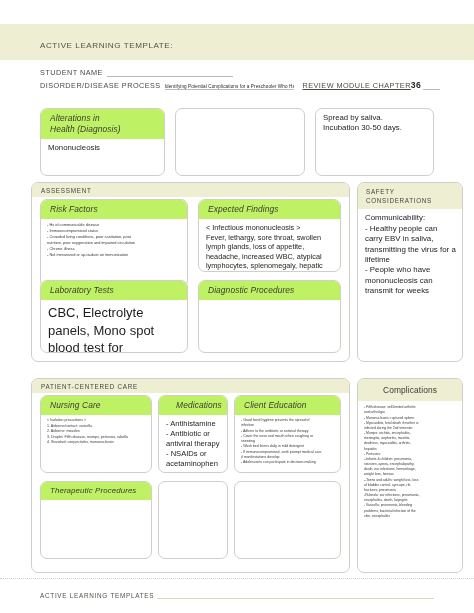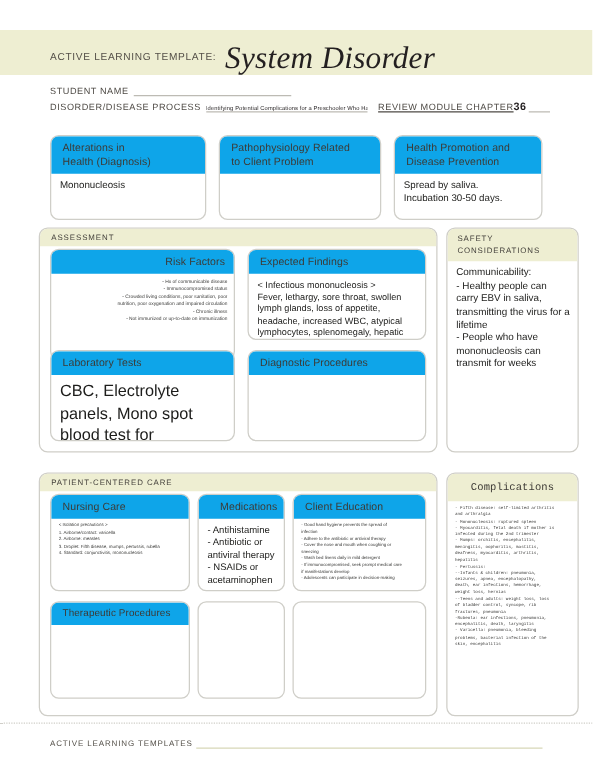--- a/index.html
+++ b/index.html
@@ -230,7 +230,6 @@
 <div class="banner">
   <div class="banner-inner">
     <span class="alt-label">ACTIVE LEARNING TEMPLATE:</span>
-    <span class="alt-title">System Disorder</span>
   </div>
 </div>
 

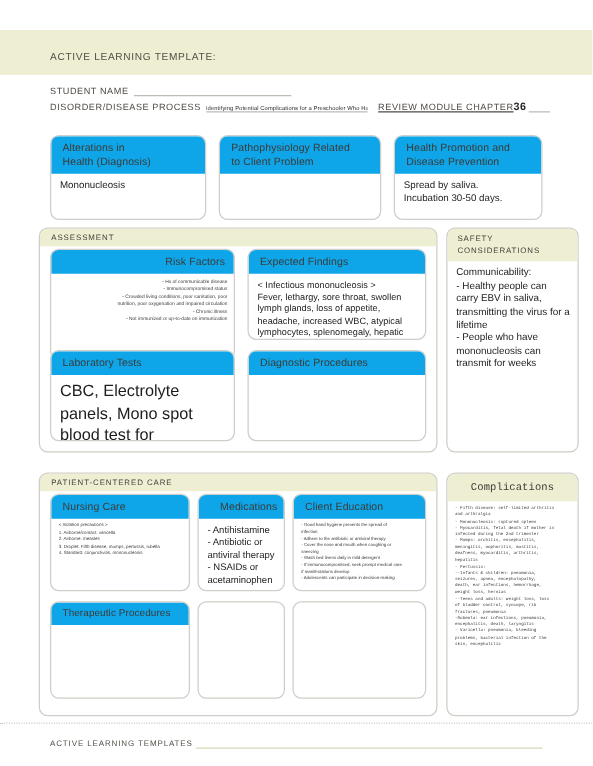--- a/index.html
+++ b/index.html
@@ -114,12 +114,13 @@
     overflow: hidden;
   }
   .card-head {
-    background: #0ea5e9;
+    background: #bef264;
     padding: 4px 7px 4px 9px;
     font-size: 8.4px;
     color: #3d3a35;
     line-height: 1.32;
     letter-spacing: 0.1px;
+    font-style: italic;
   }
   .card-body {
     padding: 4px 6px 4px 7px;

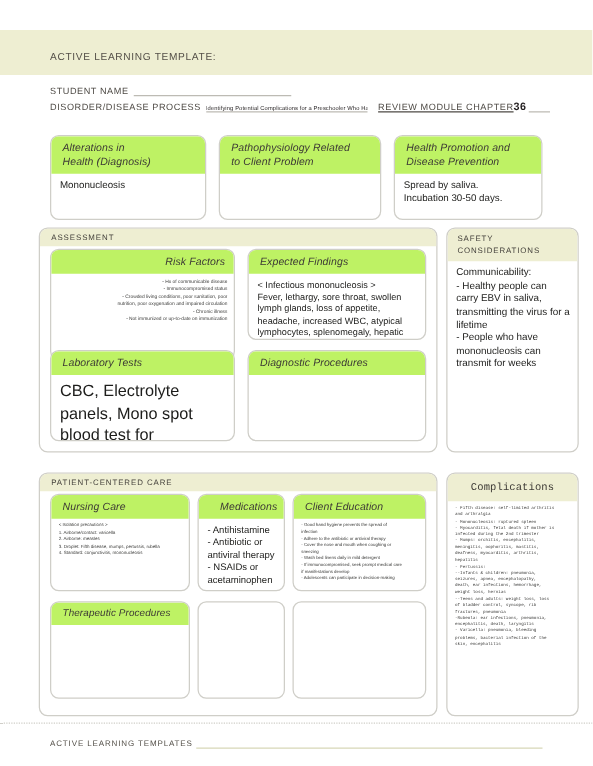--- a/index.html
+++ b/index.html
@@ -255,8 +255,6 @@
 </div>
 
 <div class="card" style="left:175px; top:108px; width:130px; height:68px;">
-  <div class="card-head" style="white-space:pre-line;">Pathophysiology Related
-to Client Problem</div>
   <div class="card-body" style="white-space:pre-line;"></div>
 </div>
 

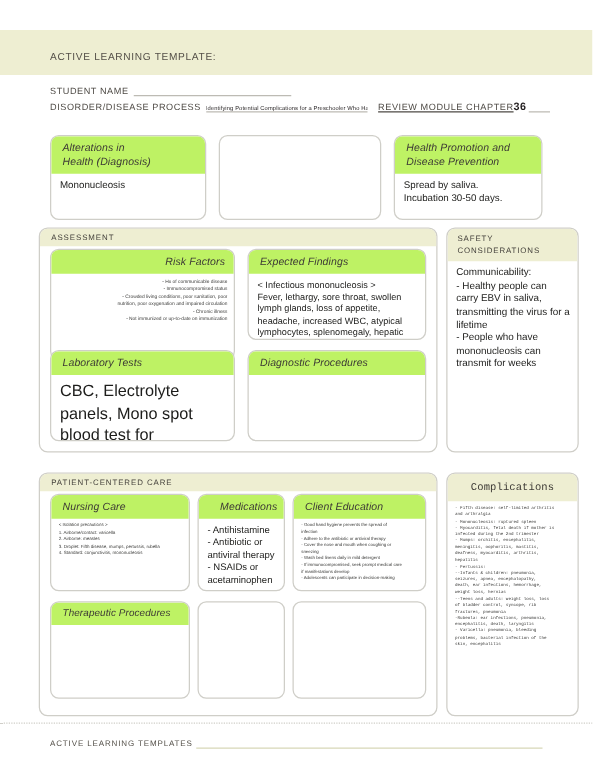--- a/index.html
+++ b/index.html
@@ -259,8 +259,6 @@
 </div>
 
 <div class="card" style="left:315px; top:108px; width:119px; height:68px;">
-  <div class="card-head" style="white-space:pre-line;">Health Promotion and
-Disease Prevention</div>
   <div class="card-body" style="white-space:pre-line;">Spread by saliva.
 Incubation 30-50 days.</div>
 </div>

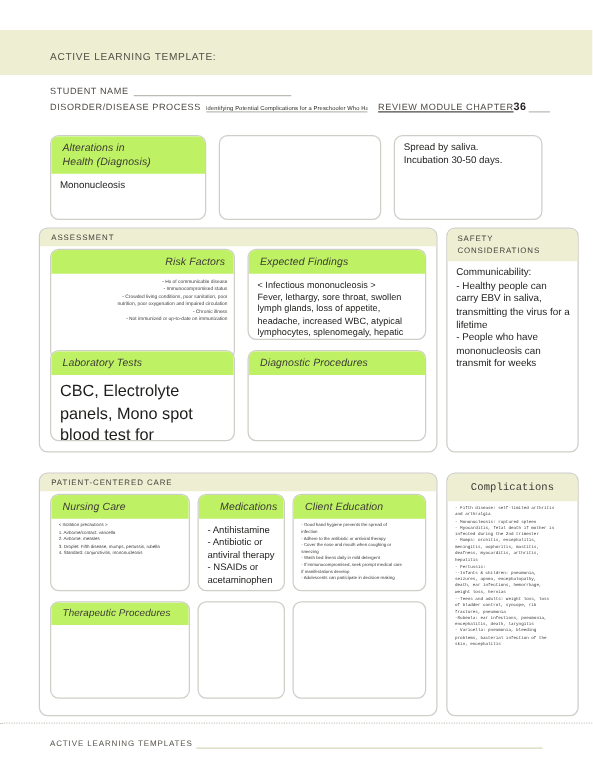--- a/index.html
+++ b/index.html
@@ -267,7 +267,7 @@
   <div class="section-head">ASSESSMENT</div>
 </div>
 
-<div class="card" style="left:40px; top:199px; width:148px; height:89px;text-align:right;">
+<div class="card" style="left:40px; top:199px; width:148px; height:89px;">
   <div class="card-head">Risk Factors</div>
   <div class="card-body tiny">
     <div>- Hx of communicable disease</div>

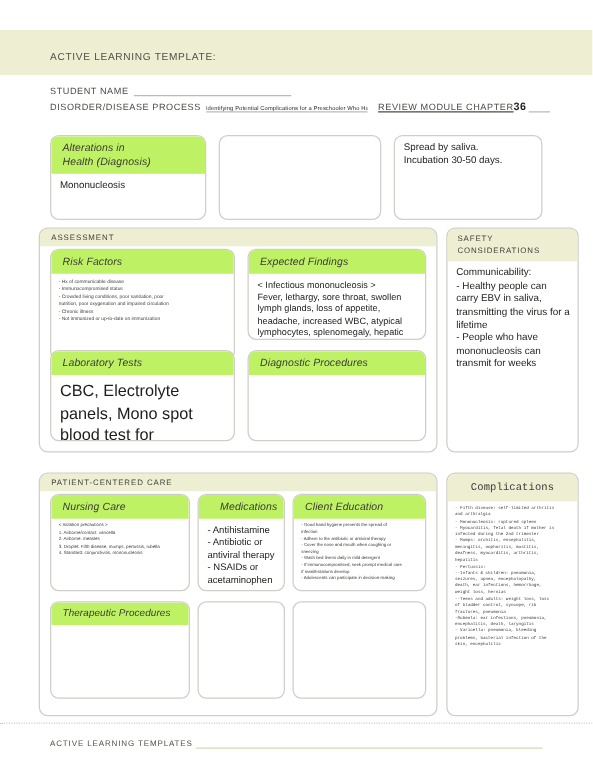--- a/index.html
+++ b/index.html
@@ -353,7 +353,7 @@
   <div class="card-body" style="white-space:pre-line;"></div>
 </div>
 
-<div class="rail" style="left:357px; top:378px; width:106px; height:195px;font-family:Liberation Mono, monospace;">
+<div class="rail" style="left:357px; top:378px; width:106px; height:195px;">
   <div class="rail-head center">Complications</div>
   <div class="rail-body xtiny">
     <div>- Fifth disease: self-limited arthritis</div>

